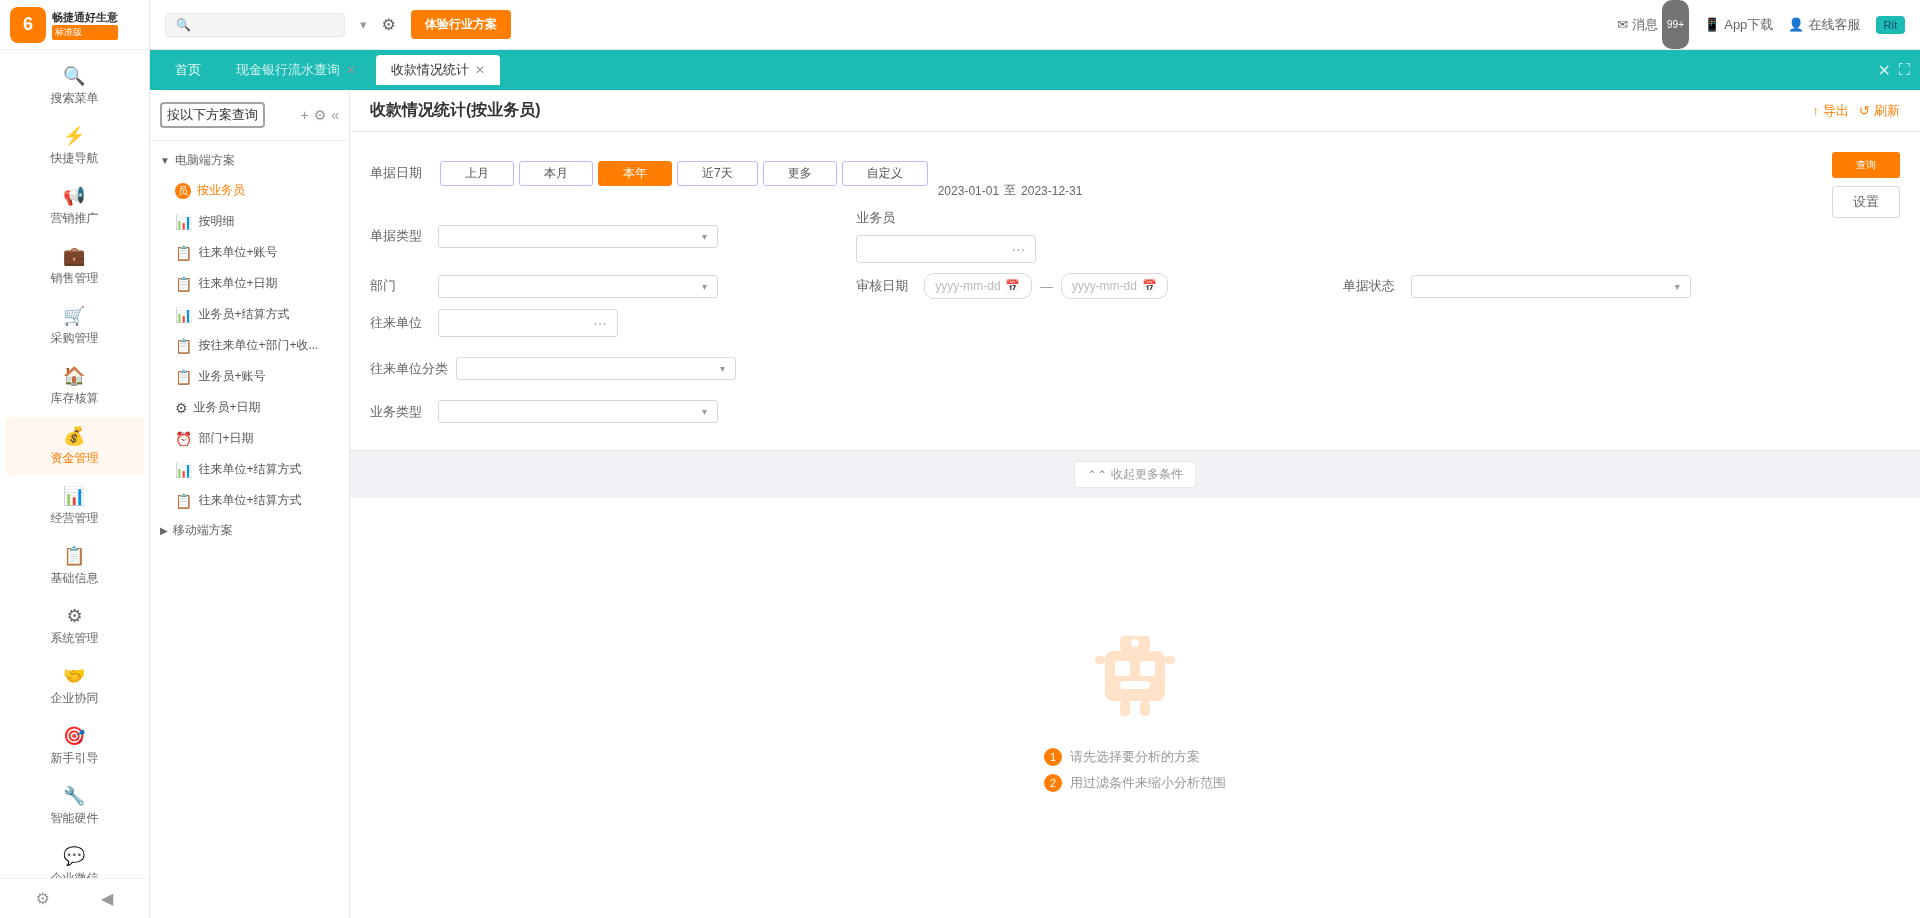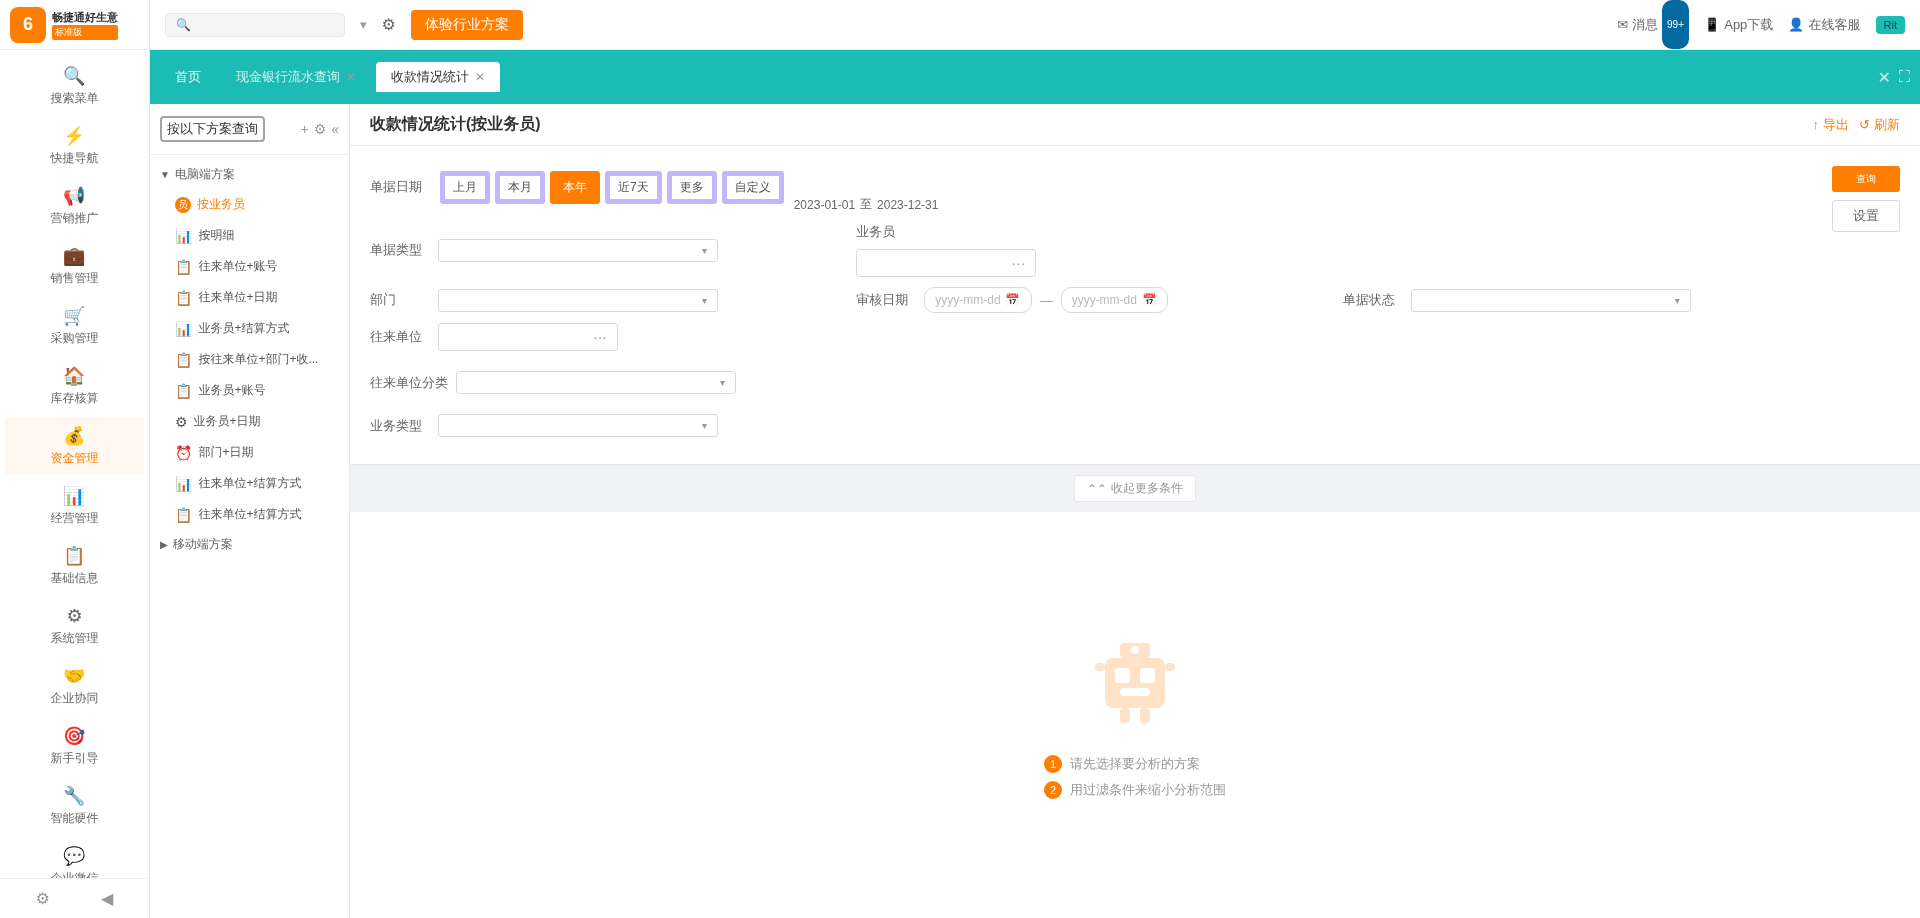--- a/index.html
+++ b/index.html
@@ -28,7 +28,7 @@
     .topbar-left { display: flex; align-items: center; gap: 15px; }
     .topbar-search { background: #f5f5f5; border: 1px solid #e8e8e8; border-radius: 4px; padding: 4px 10px; font-size: 12px; color: #999; display: flex; align-items: center; gap: 5px; width: 180px; }
     .topbar-right { display: flex; align-items: center; gap: 15px; }
-    .topbar-btn { background: #ff7d00; color: white; border: none; border-radius: 4px; padding: 6px 14px; cursor: pointer; font-size: 14px; }
+    .topbar-btn { background: #ff7d00; color: white; border: none; border-radius: 4px; padding: 6px 14px; cursor: pointer; font-size: 12px; font-weight: bold; }
     .gear-icon { color: #666; cursor: pointer; font-size: 16px; }
     .topbar-action { display: flex; align-items: center; gap: 4px; color: #666; cursor: pointer; font-size: 13px; }
     .badge { background: #0369a1; color: white; border-radius: 10px; font-size: 10px; padding: 19px 5px; }

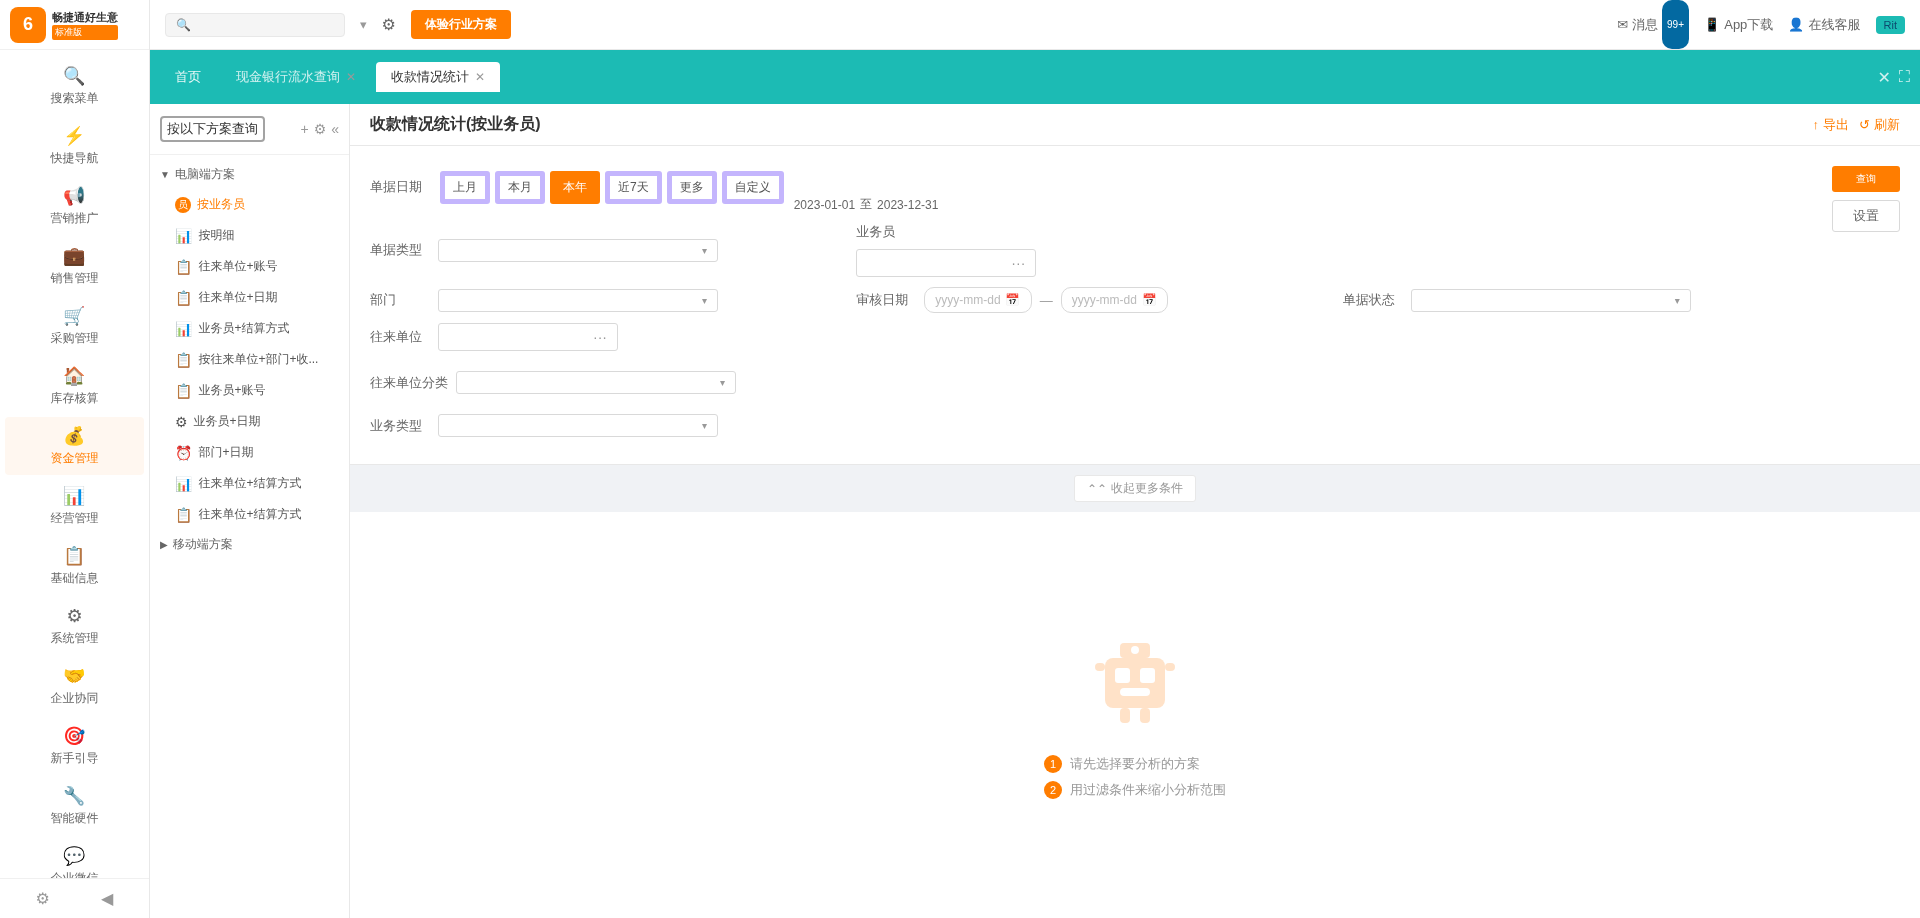--- a/index.html
+++ b/index.html
@@ -31,7 +31,7 @@
     .topbar-btn { background: #ff7d00; color: white; border: none; border-radius: 4px; padding: 6px 14px; cursor: pointer; font-size: 12px; font-weight: bold; }
     .gear-icon { color: #666; cursor: pointer; font-size: 16px; }
     .topbar-action { display: flex; align-items: center; gap: 4px; color: #666; cursor: pointer; font-size: 13px; }
-    .badge { background: #0369a1; color: white; border-radius: 10px; font-size: 10px; padding: 19px 5px; }
+    .badge { background: #737373; color: white; border-radius: 10px; font-size: 10px; padding: 19px 5px; }
 
     
     .tab-bar { height: 54px; background: #1cbbb4; display: flex; align-items: center; padding: 0 10px; gap: 5px; flex-shrink: 0; }

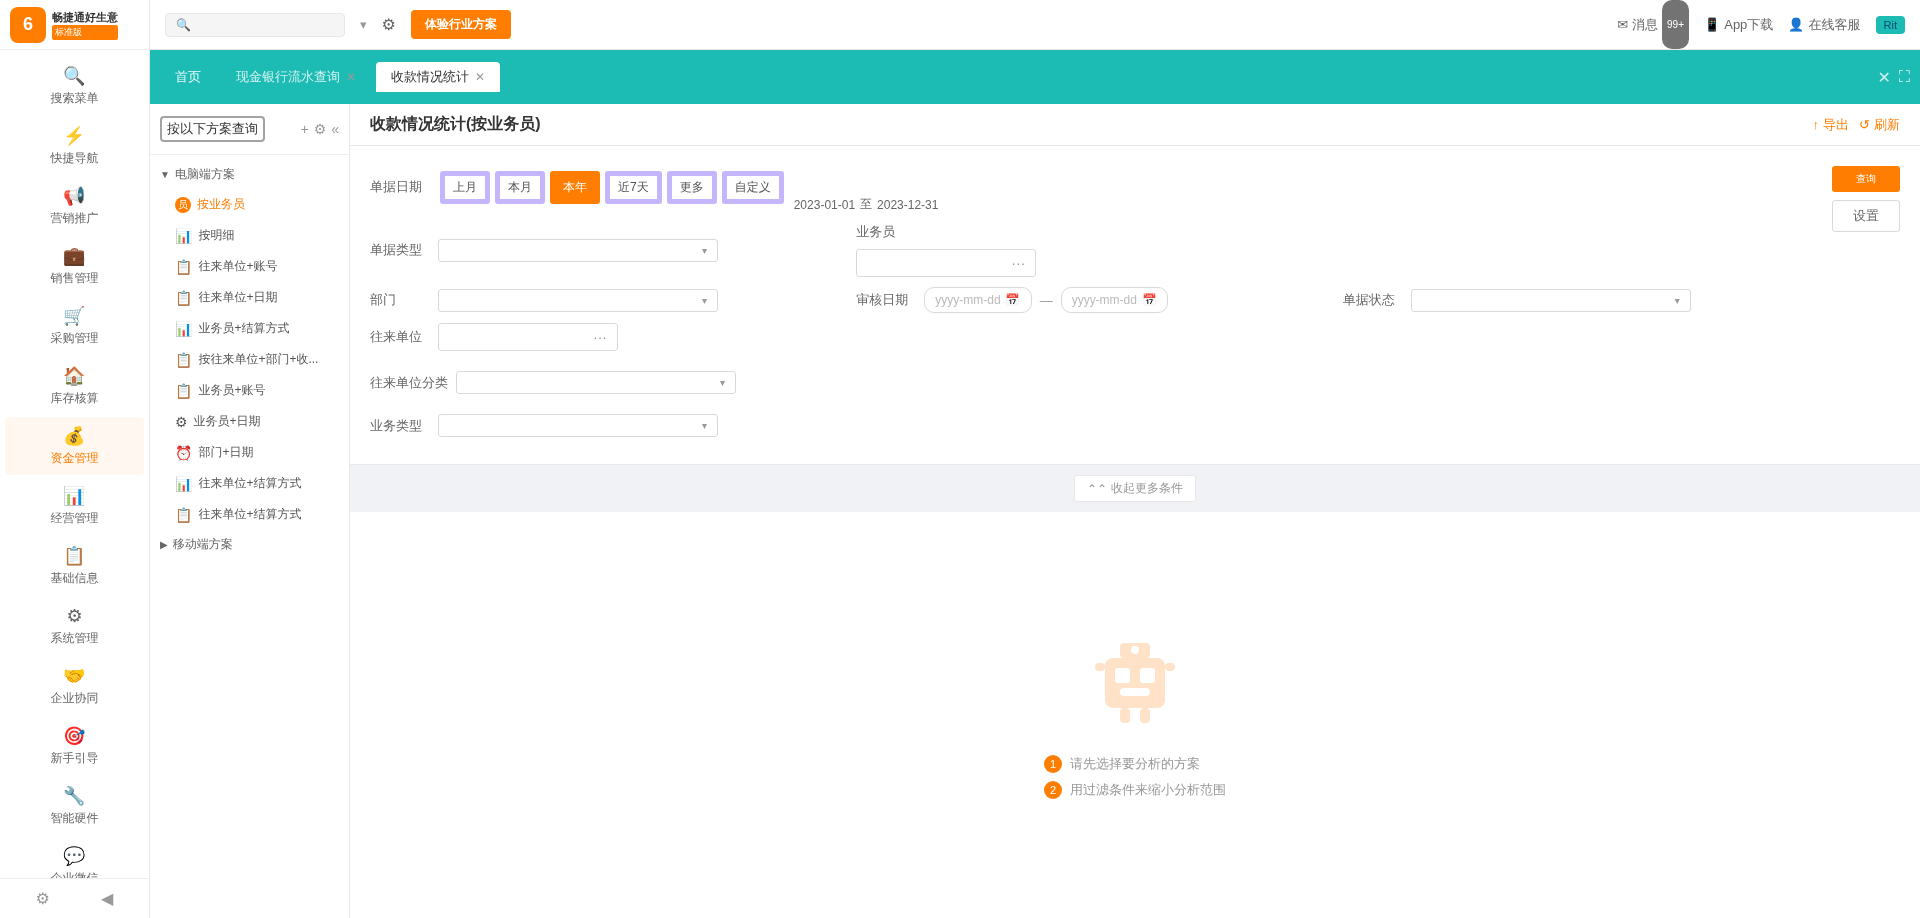--- a/index.html
+++ b/index.html
@@ -34,7 +34,7 @@
     .badge { background: #737373; color: white; border-radius: 10px; font-size: 10px; padding: 19px 5px; }
 
     
-    .tab-bar { height: 54px; background: #1cbbb4; display: flex; align-items: center; padding: 0 10px; gap: 5px; flex-shrink: 0; }
+    .tab-bar { height: 40px; background: #1cbbb4; display: flex; align-items: center; padding: 0 10px; gap: 5px; flex-shrink: 0; }
     .tab { padding: 6px 15px; color: rgba(255,255,255,0.8); cursor: pointer; font-size: 13px; border-radius: 4px 4px 0 0; display: flex; align-items: center; gap: 6px; }
     .tab.active { background: white; color: #333; }
     .tab .close-btn { font-size: 12px; color: #999; }

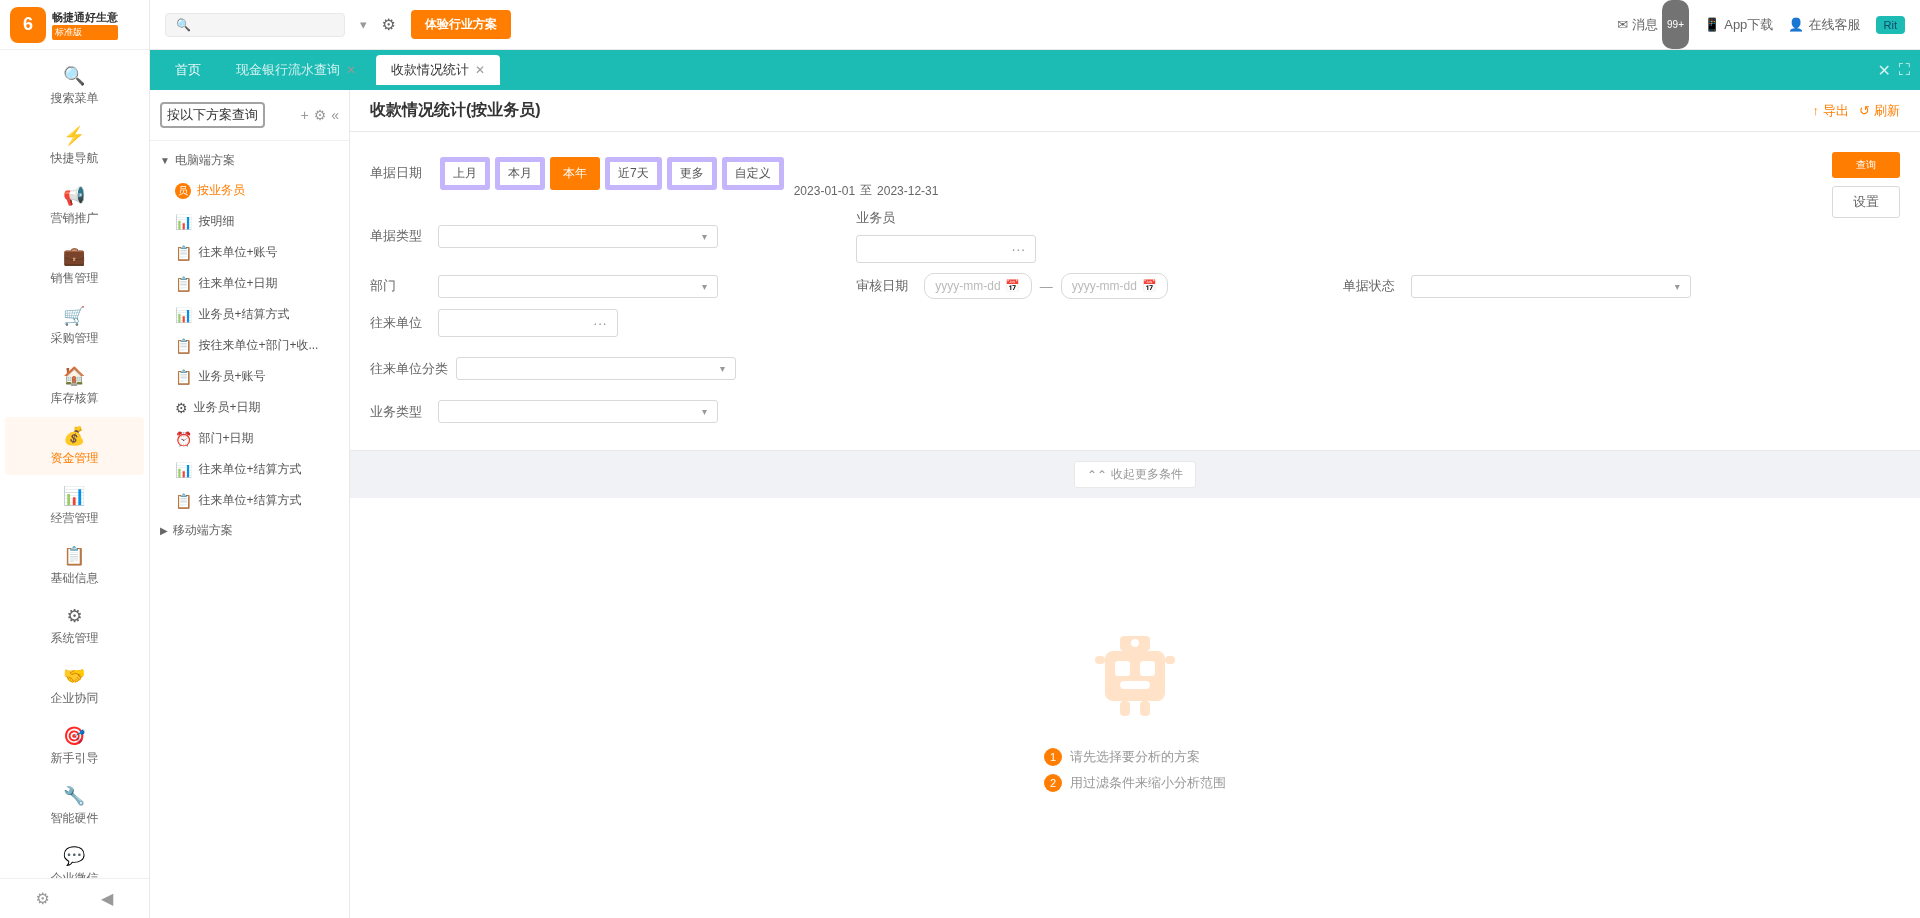--- a/index.html
+++ b/index.html
@@ -71,7 +71,7 @@
     .filter-area { background: #fff; padding: 15px 20px; border-bottom: 1px solid #e8e8e8; }
     .filter-label { color: #666; font-size: 13px; min-width: 60px; flex-shrink: 0; }
     .date-buttons { display: flex; gap: 5px; align-items: center; }
-    .date-btn { padding: 3px 8px; border: 5px solid #c4b5fd; border-radius: 3px; background: white; cursor: pointer; font-size: 12px; color: #555; }
+    .date-btn { padding: 3px 24px; border: 1px solid #c4b5fd; border-radius: 3px; background: white; cursor: pointer; font-size: 12px; color: #555; }
     .date-btn.active { background: #ff7d00; color: white; border-color: #ff7d00; }
     .date-range { display: flex; align-items: center; gap: 5px; font-size: 12px; color: #666; margin-top: 35px; }
     .filter-select { border: 1px solid #d9d9d9; border-radius: 3px; padding: 5px 10px; min-width: 180px; display: flex; align-items: center; justify-content: space-between; cursor: pointer; background: white; }

